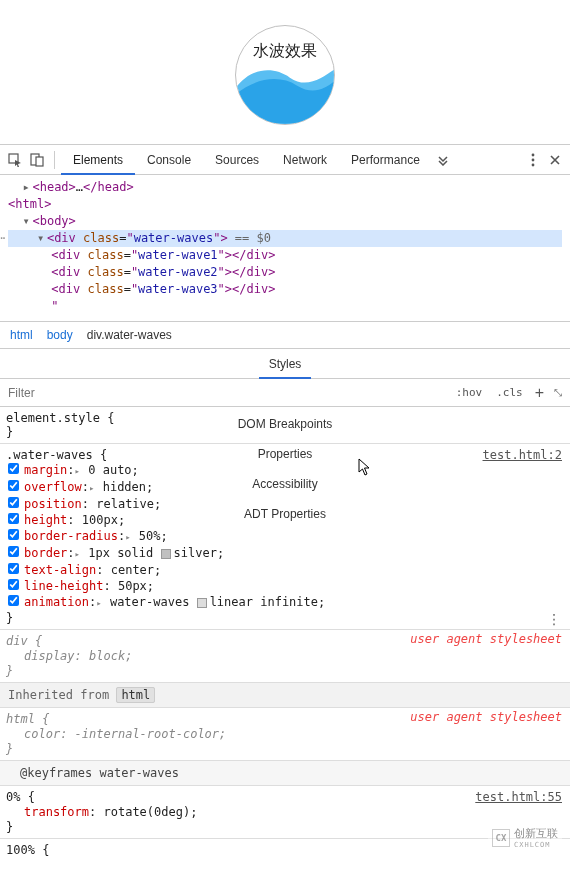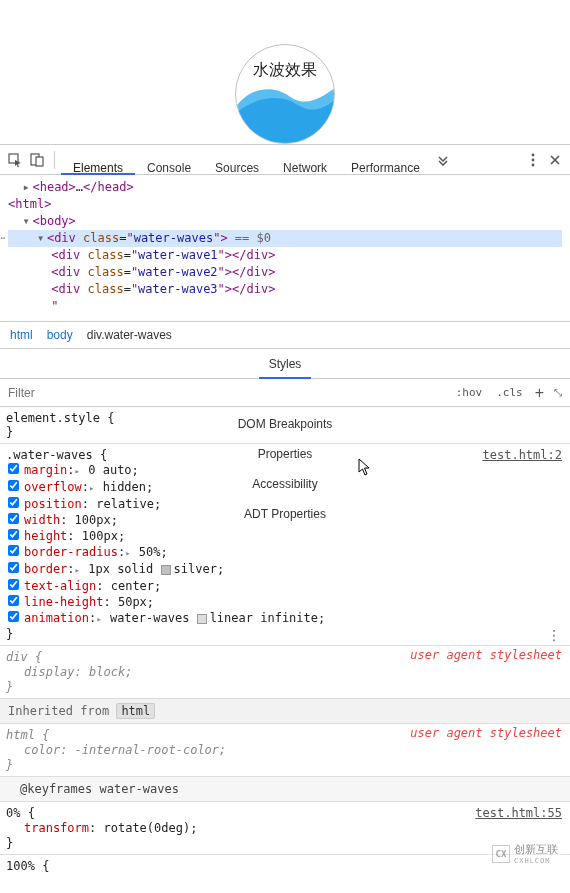--- a/index.html
+++ b/index.html
@@ -4,7 +4,7 @@
 <style>
 * { box-sizing: border-box; margin: 0; padding: 0; }
 body { font-family: "Segoe UI", Arial, sans-serif; font-size: 12px; color: #222; background: #fff; width: 570px; }
-.page-preview { height: 145px; background: #fff; display: flex; justify-content: center; align-items: flex-end; padding-top: 0px; border-bottom: 1px solid #ccc; }
+.page-preview { height: 145px; background: #fff; display: flex; justify-content: center; align-items: center; padding-top: 0px; border-bottom: 1px solid #ccc; }
 .water-waves { width: 100px; height: 100px; border-radius: 50%; border: 1px solid silver; overflow: hidden; position: relative; text-align: center; line-height: 50px; margin-top: 5px; }
 .water-waves .label { font-size: 16px; color: #222; }
 .water-waves svg { position: absolute; bottom: 0; left: 0; width: 100%; height: 65%; }

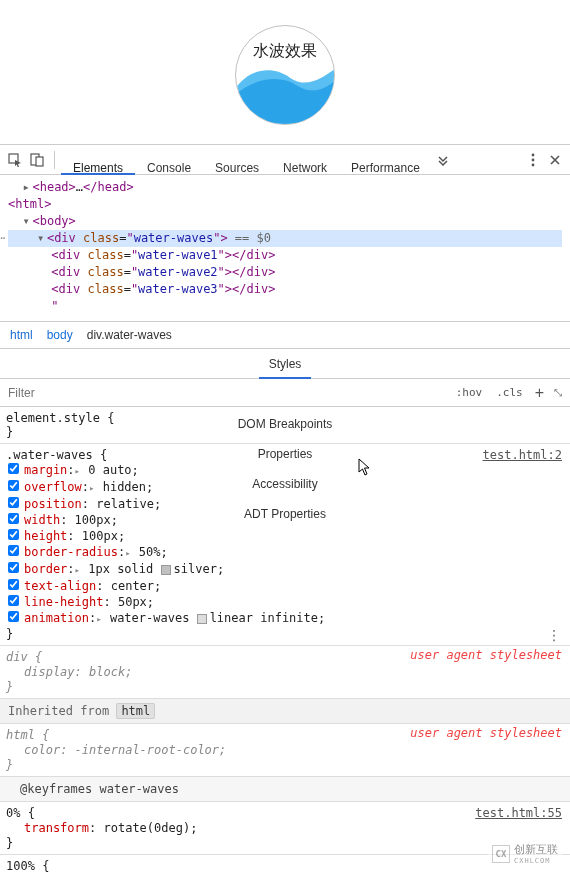--- a/index.html
+++ b/index.html
@@ -12,7 +12,7 @@
 .devtools-tabs { display: flex; align-items: center; border-bottom: 1px solid #ccc; height: 30px; padding: 0 4px; gap: 0; }
 .devtools-tabs .icon-btn { width: 22px; height: 22px; display: flex; align-items: center; justify-content: center; color: #555; cursor: pointer; }
 .devtools-tabs .sep { width: 1px; height: 18px; background: #ccc; margin: 0 6px; }
-.devtools-tabs .tab { padding: 8px 12px; height: 30px; line-height: 30px; color: #333; cursor: pointer; }
+.devtools-tabs .tab { padding: 0 12px; height: 30px; line-height: 30px; color: #333; cursor: pointer; }
 .devtools-tabs .tab.active { border-bottom: 2px solid #2b6cd6; color: #222; }
 .devtools-tabs .spacer { flex: 1; }
 

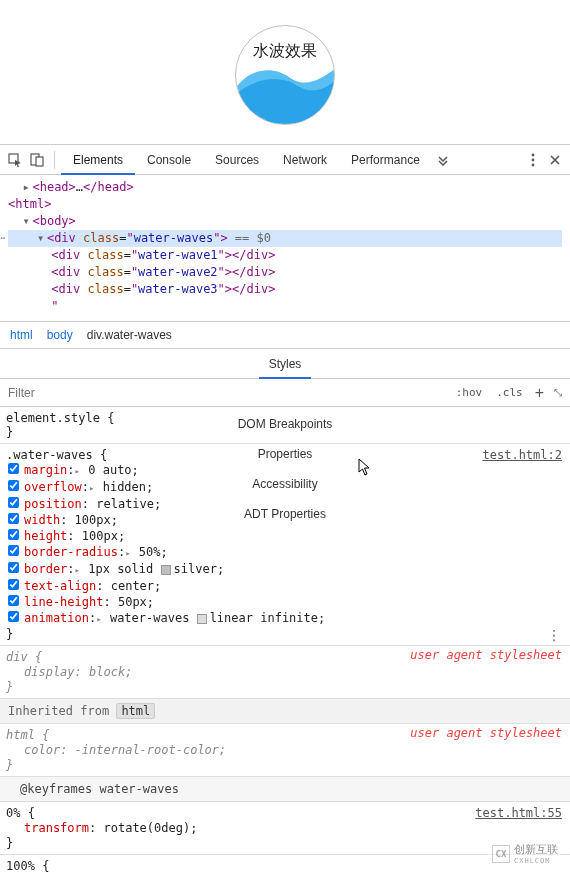--- a/index.html
+++ b/index.html
@@ -165,7 +165,6 @@
     <div class="prop-line"><input type="checkbox" class="cb" checked="" style=""><span class="prop-name">margin</span>:<span class="tri">▸</span> <span class="prop-val">0 auto</span>;</div>
     <div class="prop-line"><input type="checkbox" class="cb" checked="" style=""><span class="prop-name">overflow</span>:<span class="tri">▸</span> <span class="prop-val">hidden</span>;</div>
     <div class="prop-line"><input type="checkbox" class="cb" checked="" style=""><span class="prop-name">position</span>: <span class="prop-val">relative</span>;</div>
-    <div class="prop-line"><input type="checkbox" class="cb" checked="" style=""><span class="prop-name">width</span>: <span class="prop-val">100px</span>;</div>
     <div class="prop-line"><input type="checkbox" class="cb" checked="" style=""><span class="prop-name">height</span>: <span class="prop-val">100px</span>;</div>
     <div class="prop-line"><input type="checkbox" class="cb" checked="" style=""><span class="prop-name">border-radius</span>:<span class="tri">▸</span> <span class="prop-val">50%</span>;</div>
     <div class="prop-line"><input type="checkbox" class="cb" checked="" style=""><span class="prop-name">border</span>:<span class="tri">▸</span> <span class="prop-val">1px solid</span> <span class="swatch"></span><span class="prop-val">silver</span>;</div>

